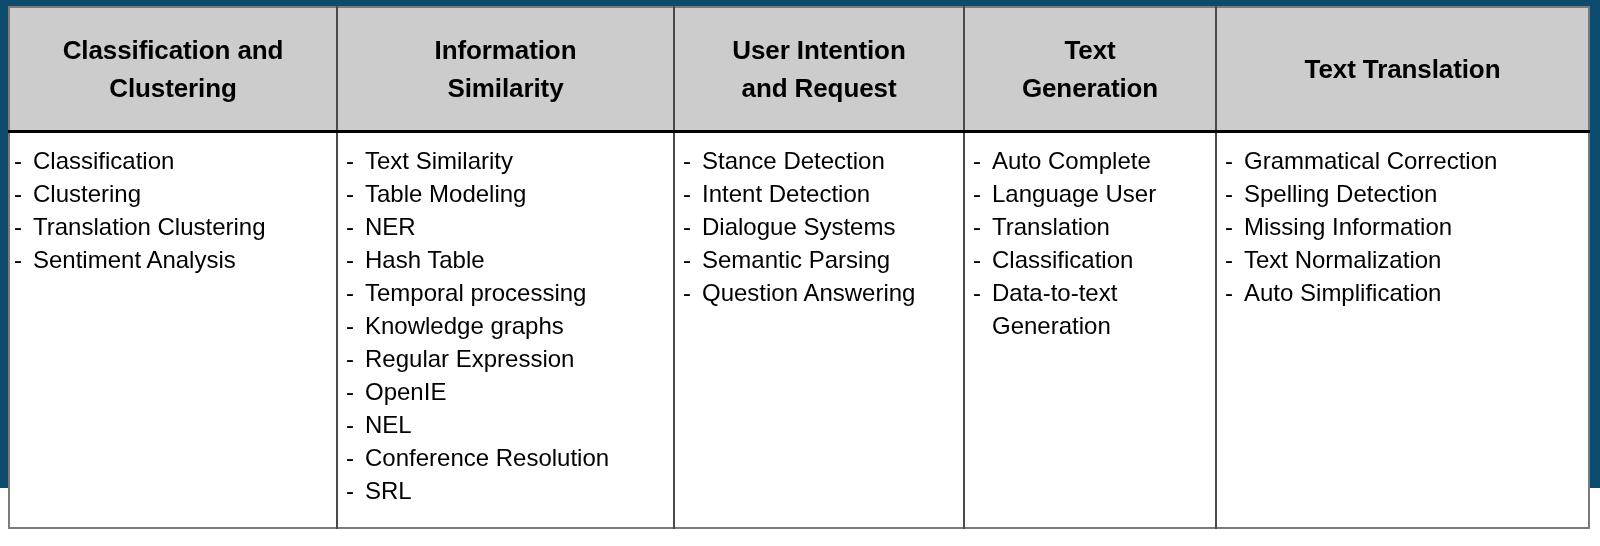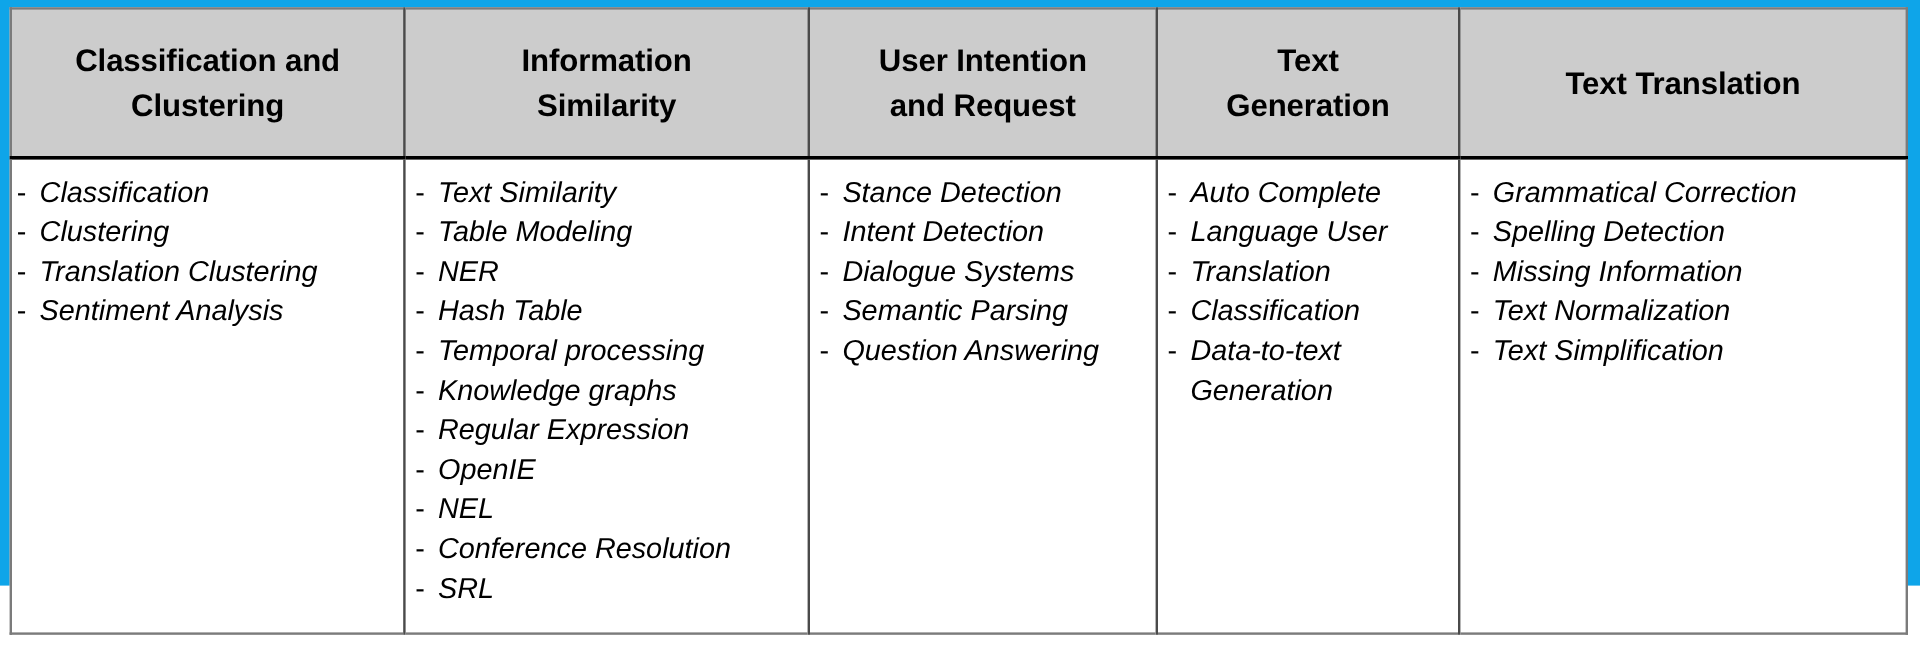--- a/index.html
+++ b/index.html
@@ -21,7 +21,7 @@
     position: relative;
     width: 1600px;
     height: 488px;
-    background: #0ea5e9;
+    background: #0c4a6e;
   }
 
   .taxonomy-table {

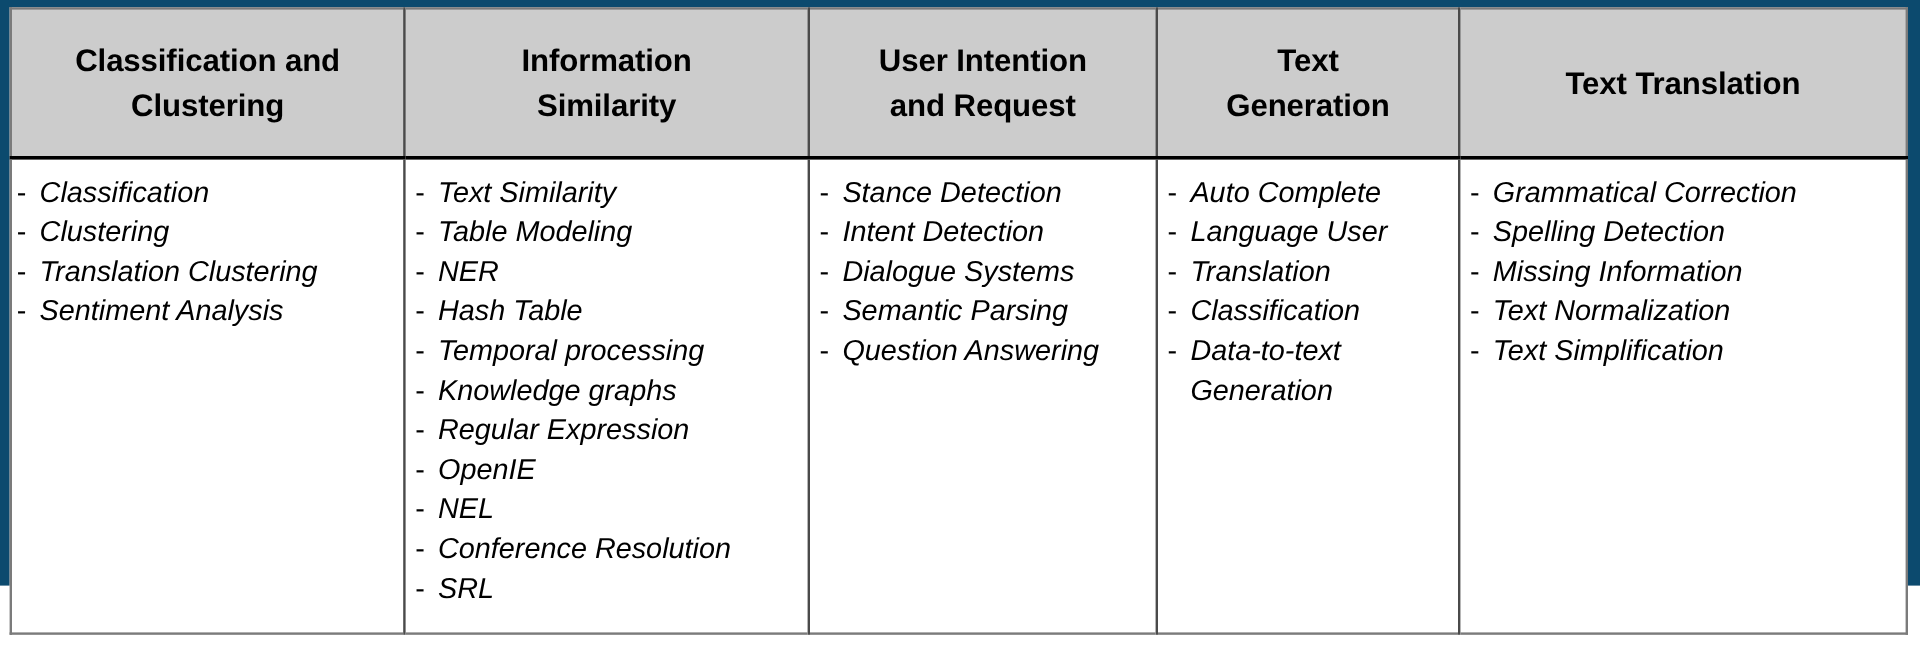--- a/index.html
+++ b/index.html
@@ -93,7 +93,6 @@
   }
   .item-label {
     flex: 1 1 auto;
-    font-style: italic;
   }
 </style>
 </head>

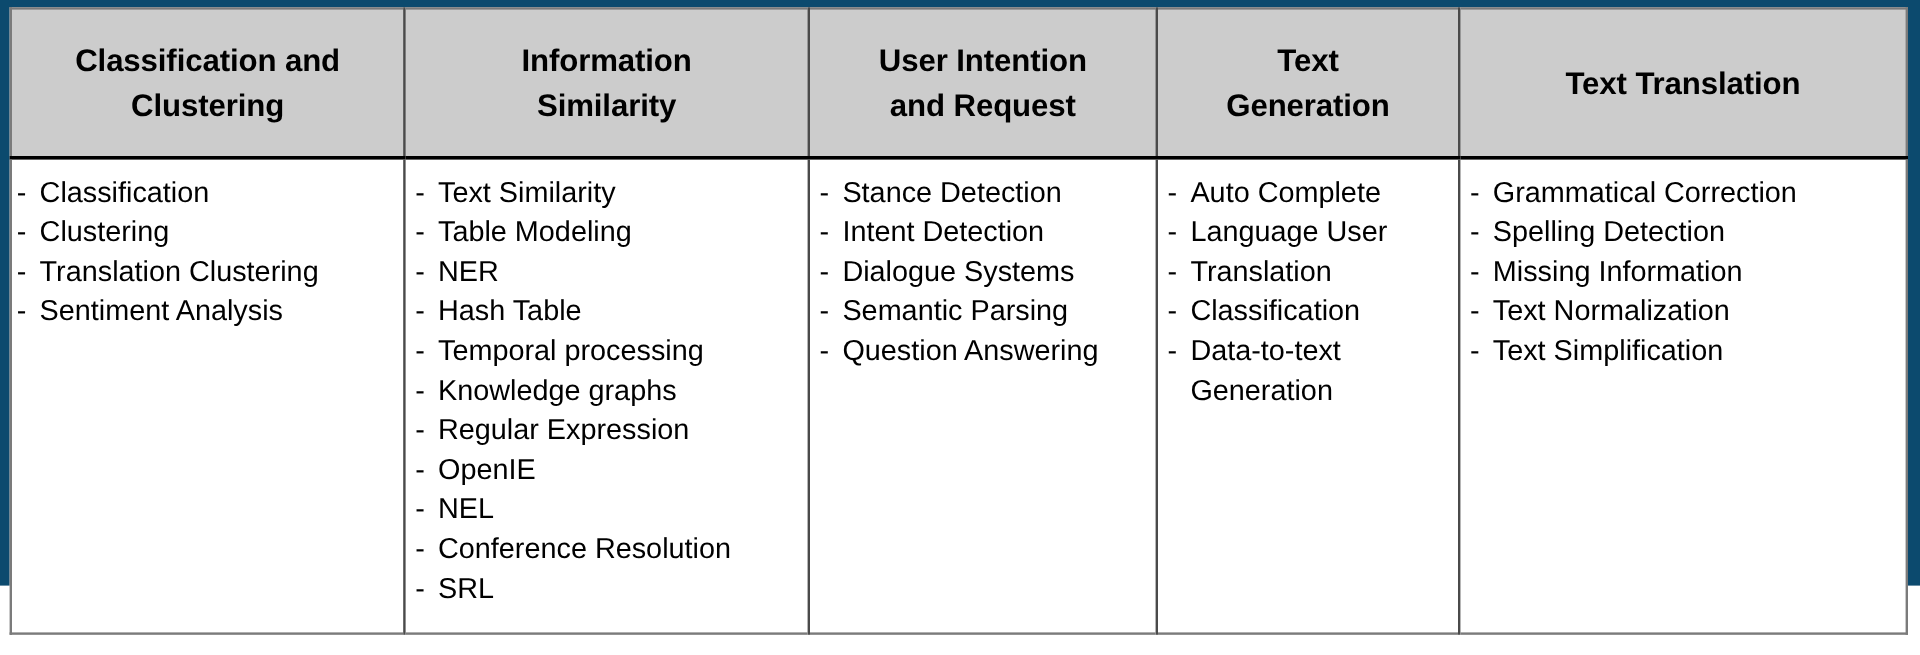--- a/index.html
+++ b/index.html
@@ -180,7 +180,7 @@
               <li><span class="dash">-</span><span class="item-label">Spelling Detection</span></li>
               <li><span class="dash">-</span><span class="item-label">Missing Information</span></li>
               <li><span class="dash">-</span><span class="item-label">Text Normalization</span></li>
-              <li><span class="dash">-</span><span class="item-label">Text Simplification</span></li>
+              <li><span class="dash">-</span><span class="item-label">Auto Simplification</span></li>
             </ul>
         </td>
       </tr>

